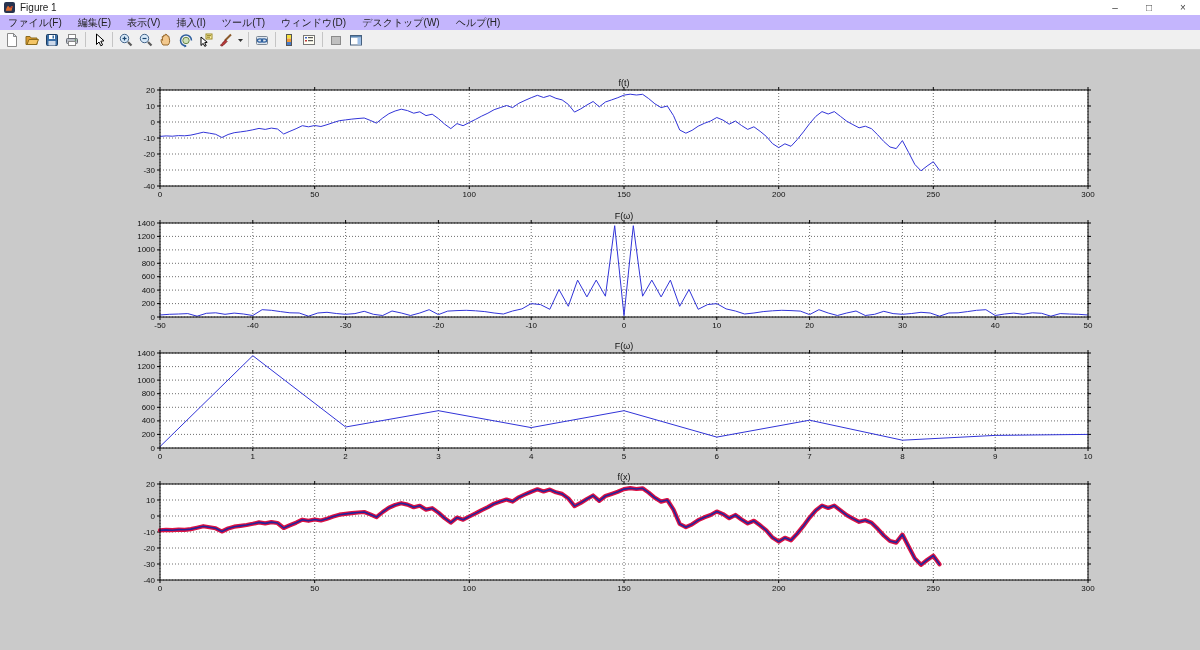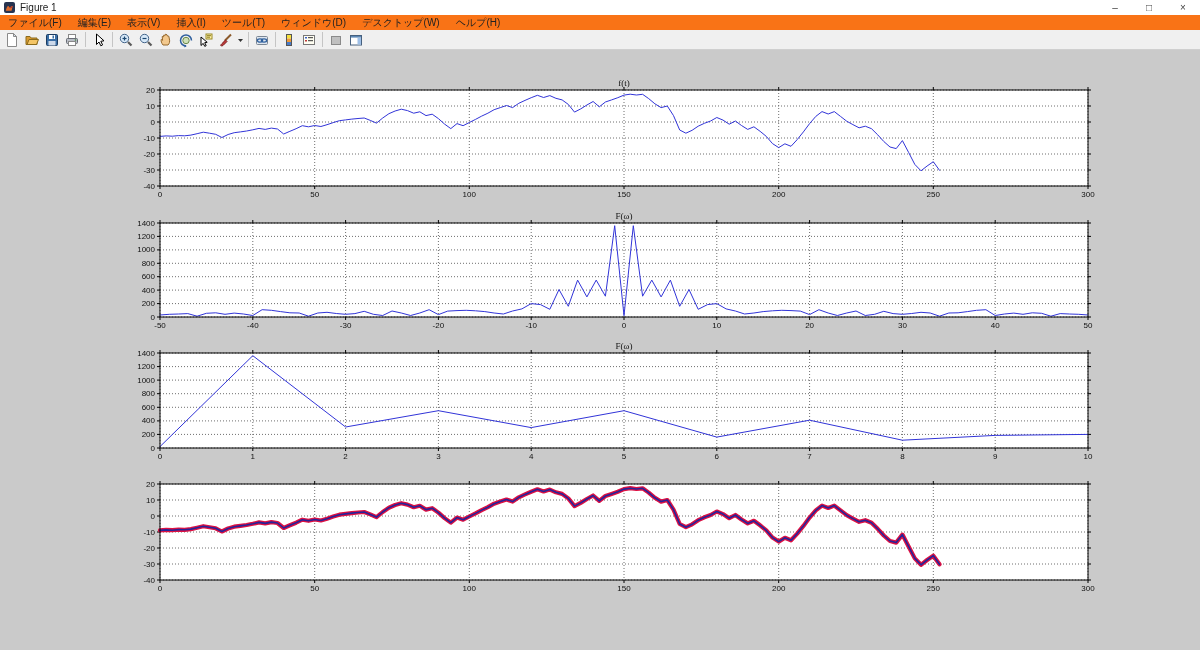--- a/index.html
+++ b/index.html
@@ -14,7 +14,7 @@
   .win-btn{width:34px;height:15px;display:flex;align-items:center;justify-content:center;
     font-size:10px;color:#444;background:transparent;border:none;padding:0;}
   
-  #menubar{position:absolute;left:0;top:15px;width:1200px;height:15px;background:#f97316;
+  #menubar{position:absolute;left:0;top:15px;width:1200px;height:15px;background:#c4b5fd;
     display:flex;align-items:center;}
   .menu-item{font-size:10px;color:#222;padding:1px 8px;white-space:nowrap;}
   

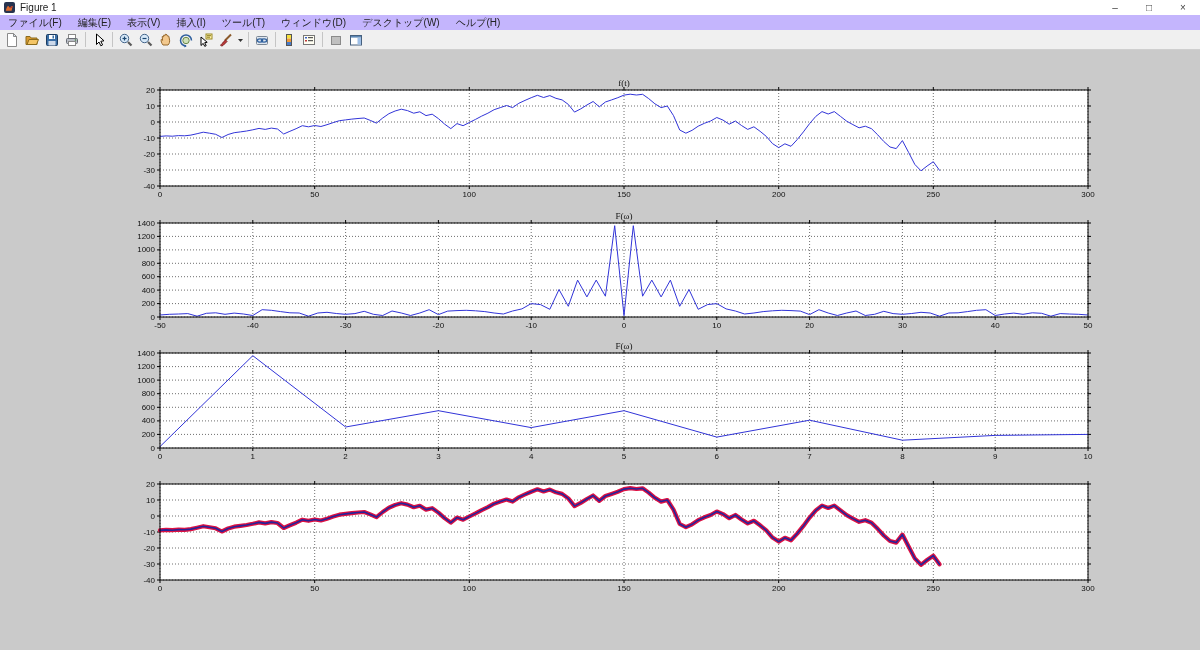--- a/index.html
+++ b/index.html
@@ -28,7 +28,7 @@
   #canvas{position:absolute;left:0;top:50px;width:1200px;height:600px;background:#cacaca;}
   .chart-svg{position:absolute;left:0;}
   .chart-title{position:absolute;left:160px;width:928px;text-align:center;font-size:9px;
-    color:#111;height:10px;line-height:10px;font-family:Liberation Serif, serif;}
+    color:#111;height:10px;line-height:10px;}
 </style>
 </head>
 <body>

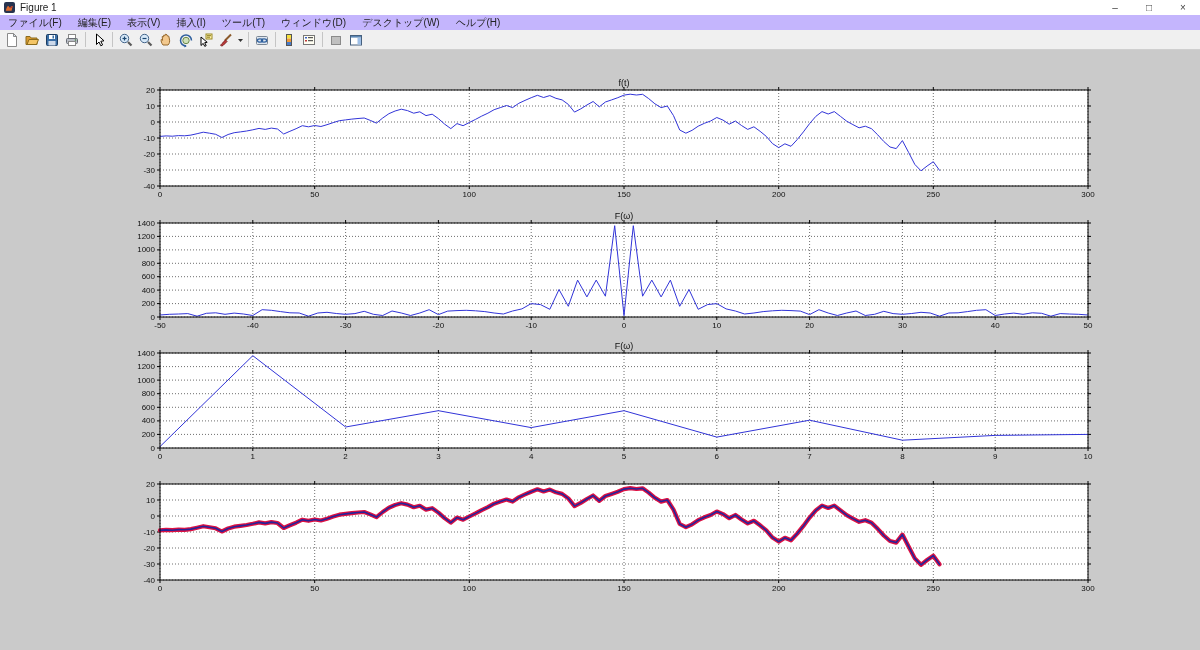--- a/index.html
+++ b/index.html
@@ -187,6 +187,7 @@
     <div class="chart-title" style="top:28px">f(t)</div>
     <div class="chart-title" style="top:161px">F(ω)</div>
     <div class="chart-title" style="top:291px">F(ω)</div>
+    <div class="chart-title" style="top:422px">f(x)</div>
     <svg class="chart-svg" style="top:10px;width:1200px;height:150px" viewBox="0 60 1200 150">
         <rect x="160" y="90" width="928" height="96" fill="#ffffff"></rect>
         <line x1="160.0" y1="90" x2="160.0" y2="186" stroke="#6e6e6e" stroke-width="1" stroke-dasharray="1,2"></line>

